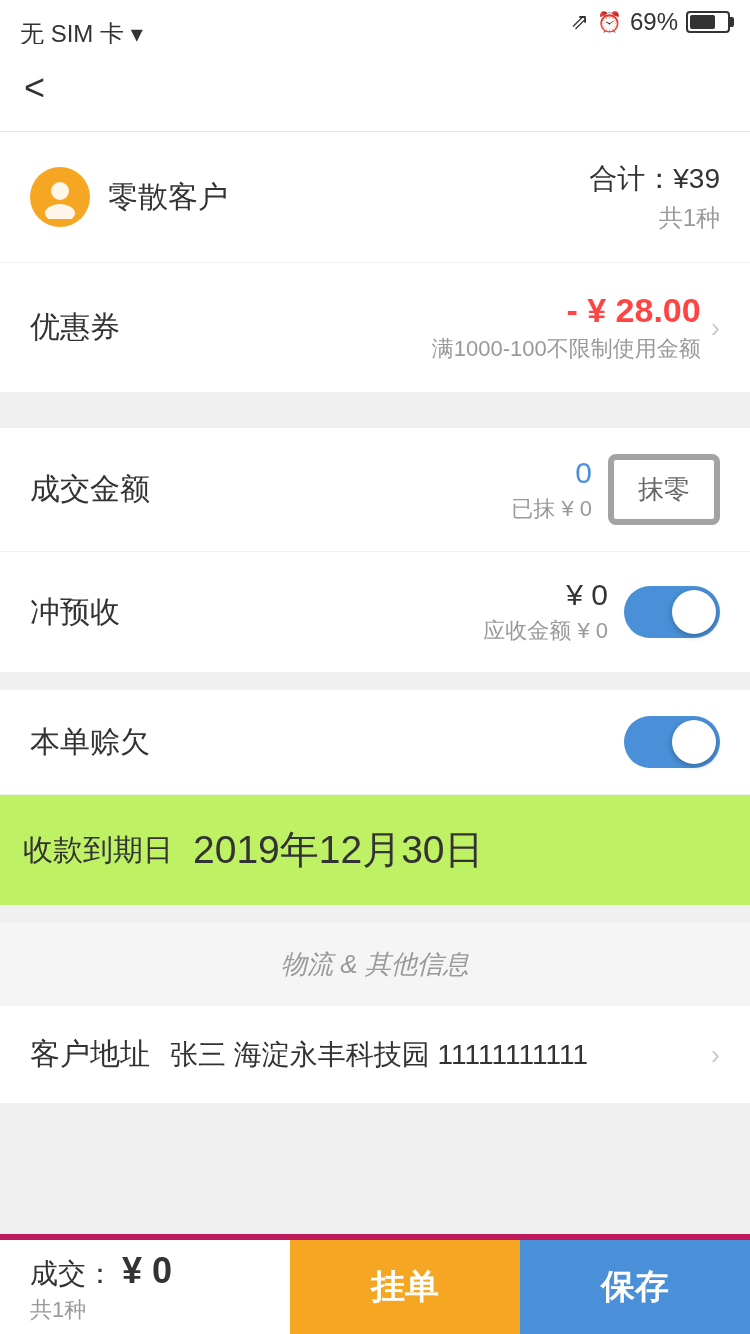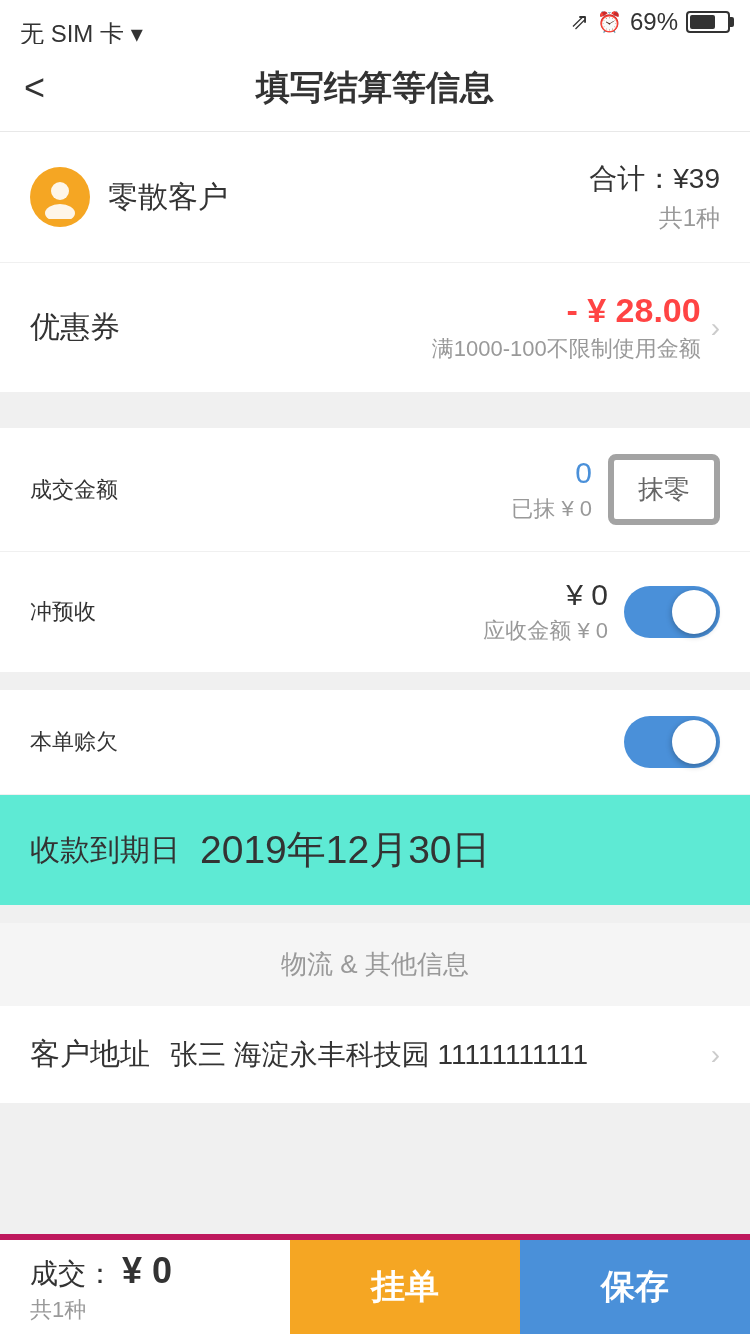--- a/index.html
+++ b/index.html
@@ -281,7 +281,6 @@
 
 <div class="nav-bar">
   <div class="nav-back">&lt;</div>
-  <div class="nav-title">填写结算等信息</div>
 </div>
 
 <div class="section">

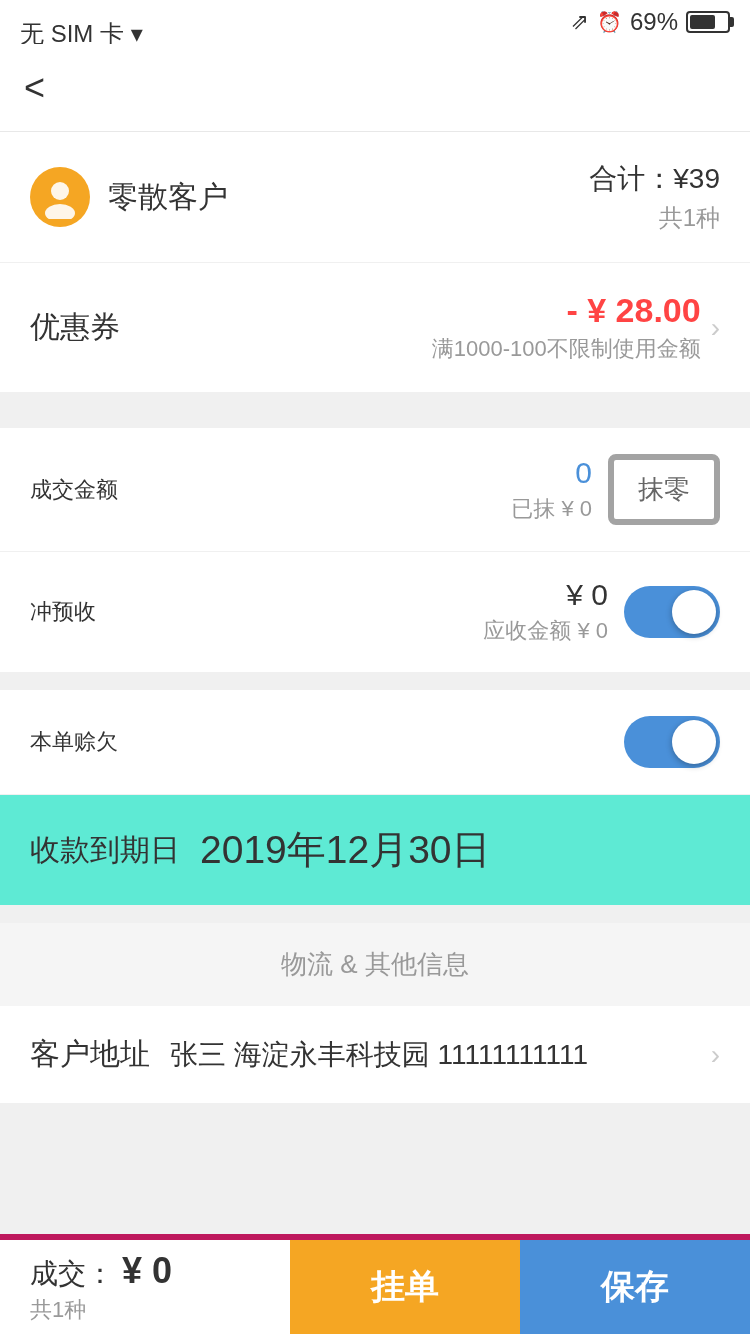--- a/index.html
+++ b/index.html
@@ -151,7 +151,7 @@
       border-bottom: 1px solid #f0f0f0;
     }
     .form-row:last-child { border-bottom: none; }
-    .form-label { font-size: 22px; color: #333; }
+    .form-label { font-size: 30px; color: #333; }
     .form-right { display: flex; align-items: center; gap: 16px; }
     .form-value { font-size: 30px; color: #4a90d9; }
     .form-sub { font-size: 22px; color: #999; margin-top: 4px; }

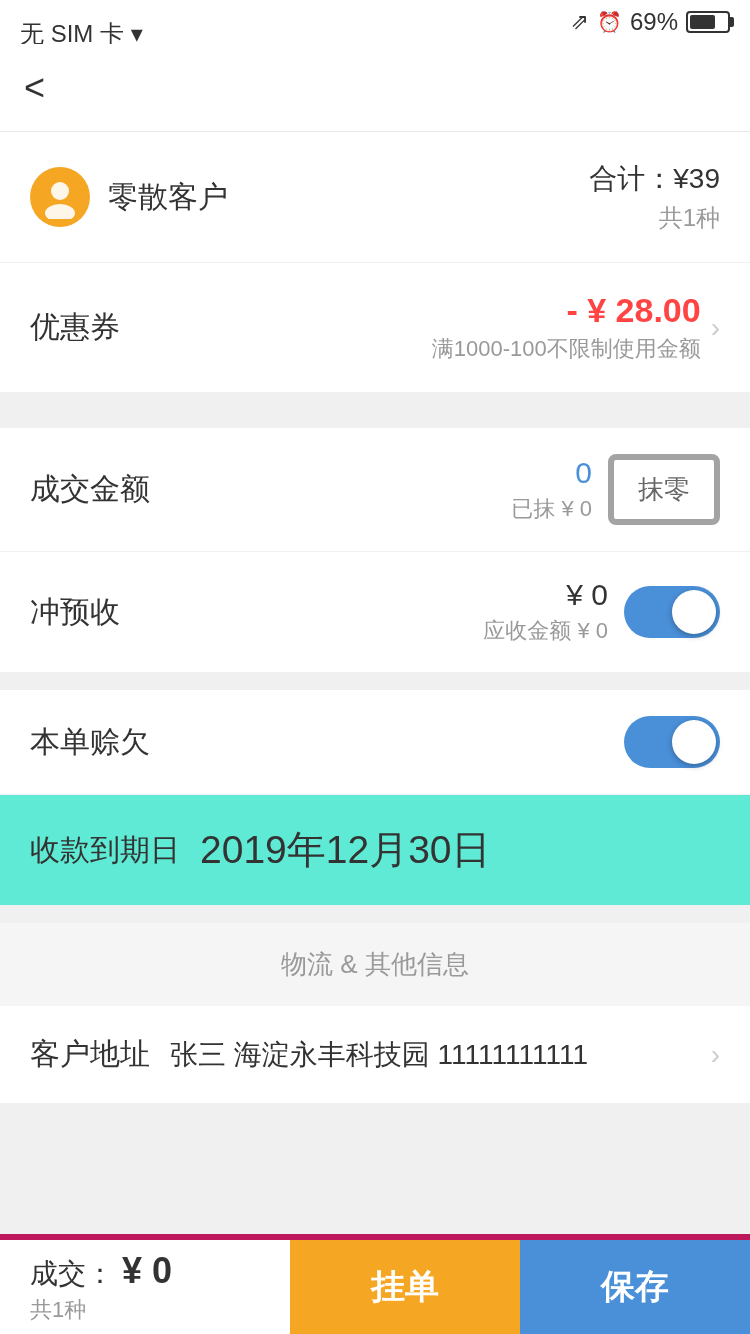--- a/index.html
+++ b/index.html
@@ -191,8 +191,8 @@
 
     
     .date-row {
-      background: #5eead4;
-      padding: 28px 30px;
+      background: #bef264;
+      padding: 28px 23px;
       display: flex;
       align-items: center;
       gap: 20px;

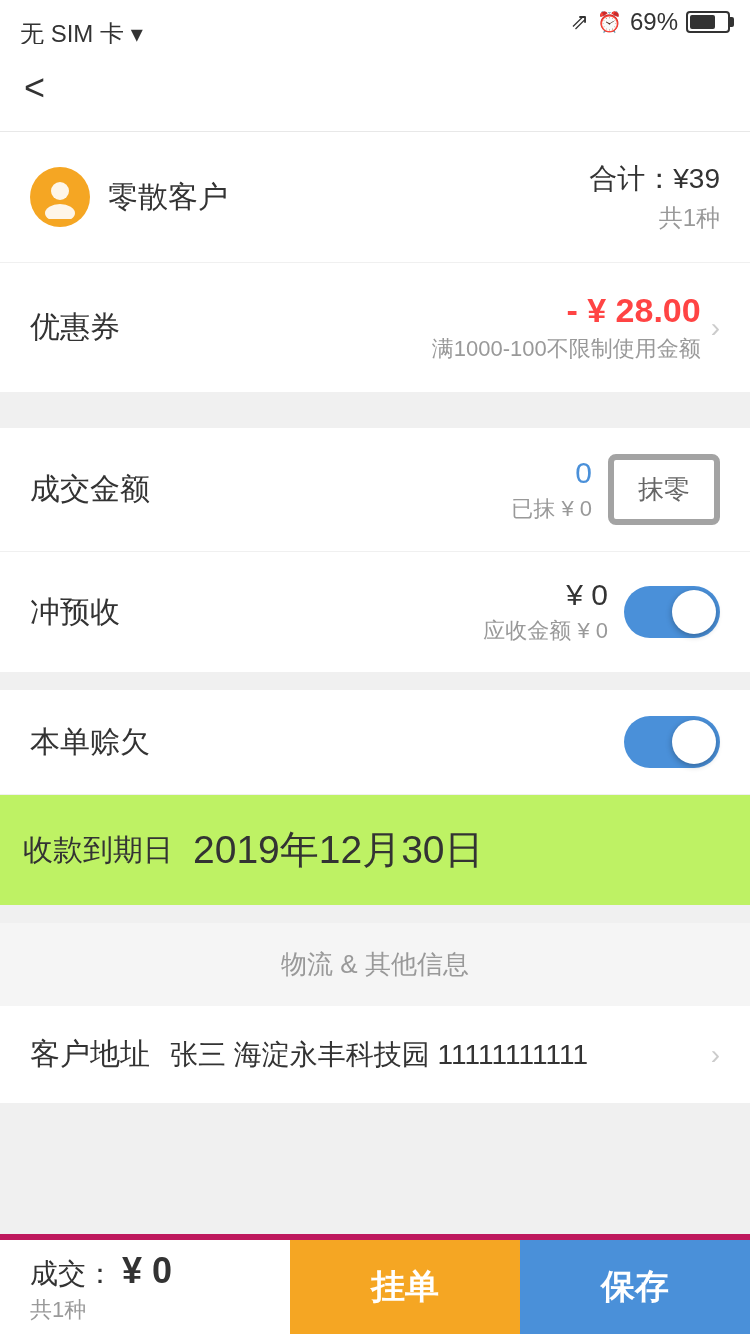--- a/index.html
+++ b/index.html
@@ -206,7 +206,7 @@
       padding: 24px 30px;
       text-align: center;
     }
-    .logistics-title { font-size: 26px; color: #999; }
+    .logistics-title { font-size: 26px; color: #999; font-style: italic; }
 
     
     .address-row {

